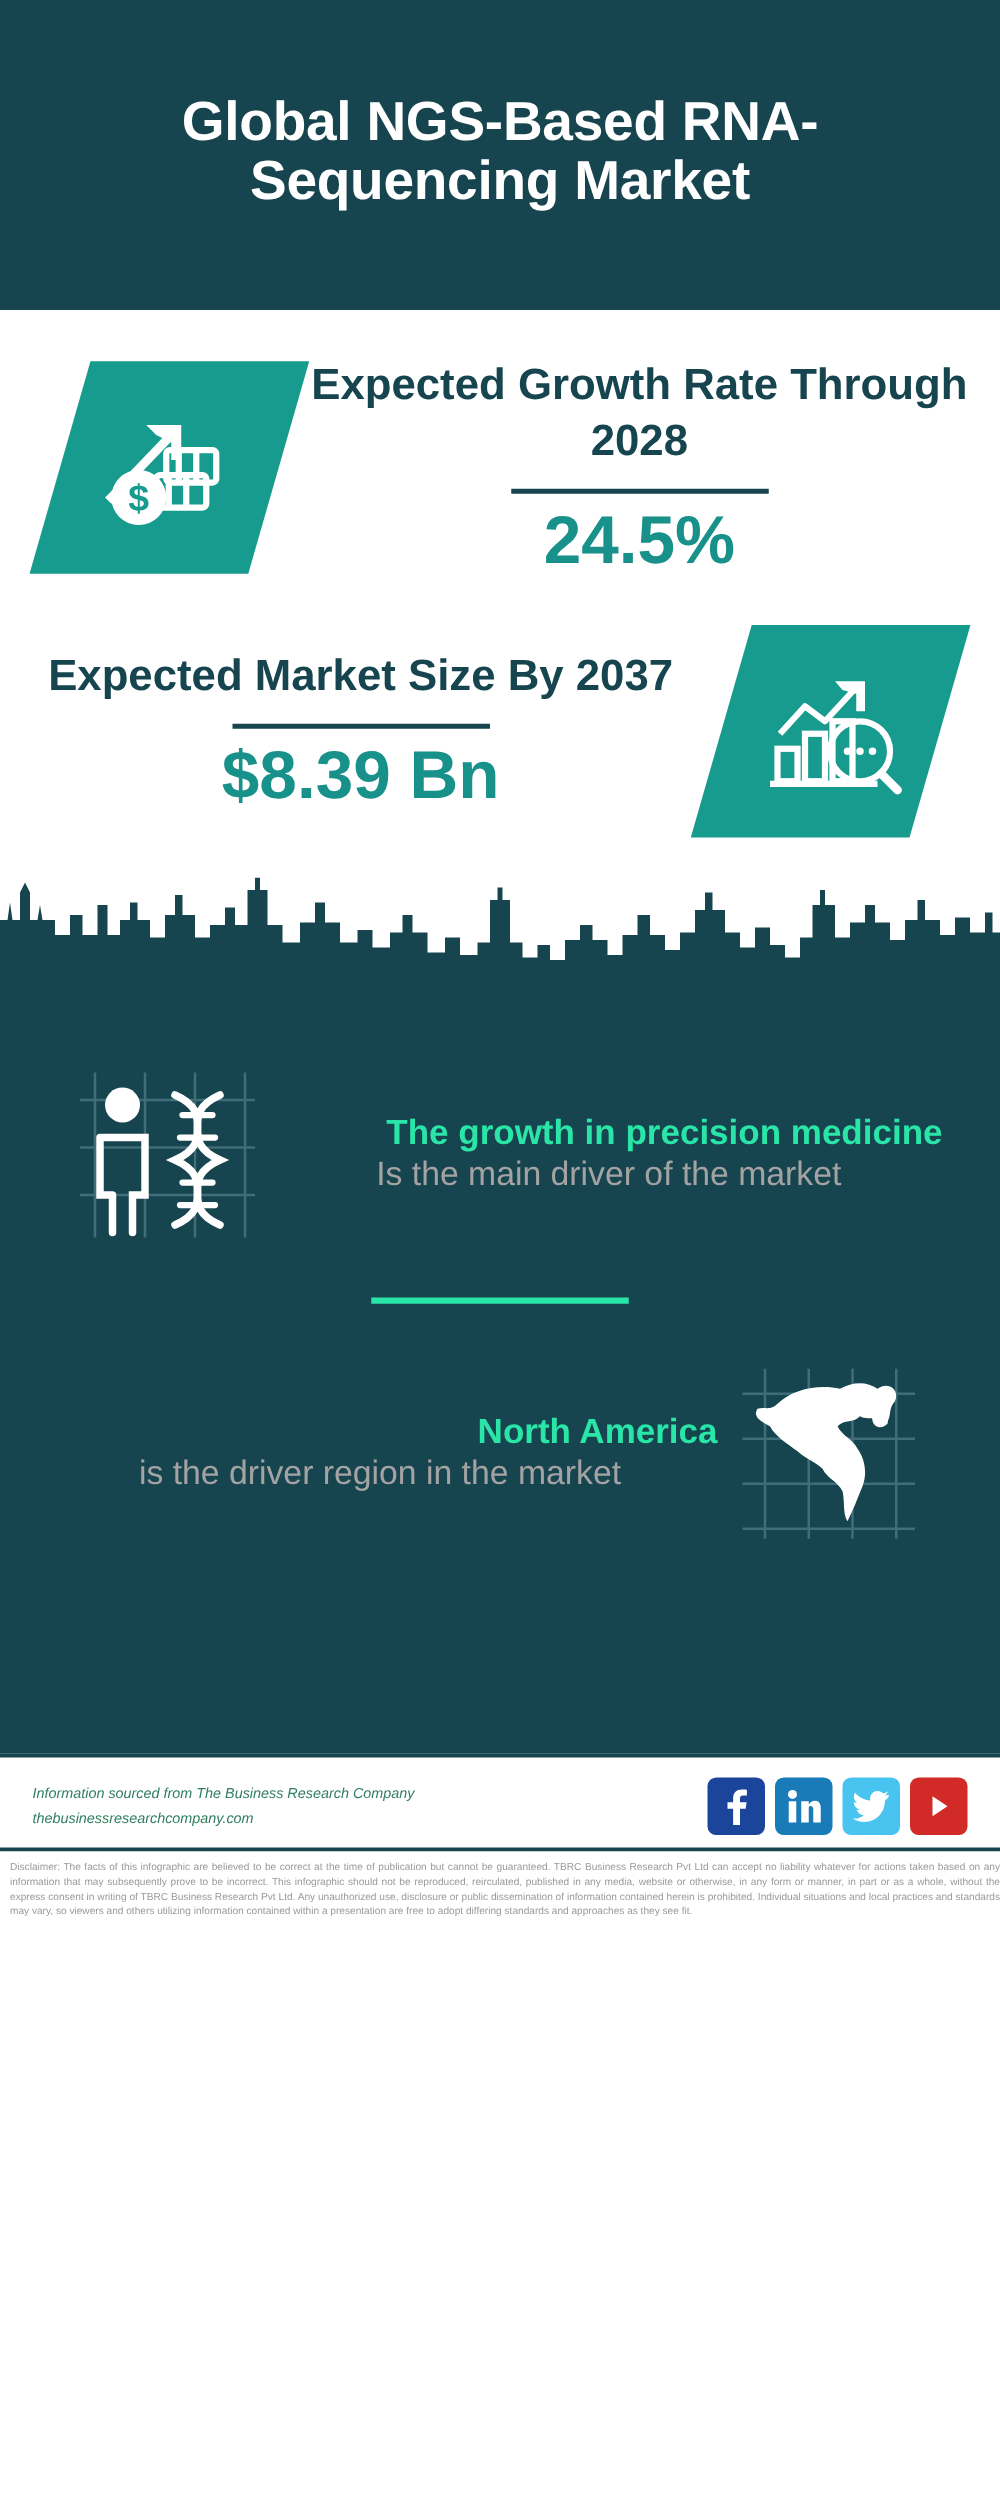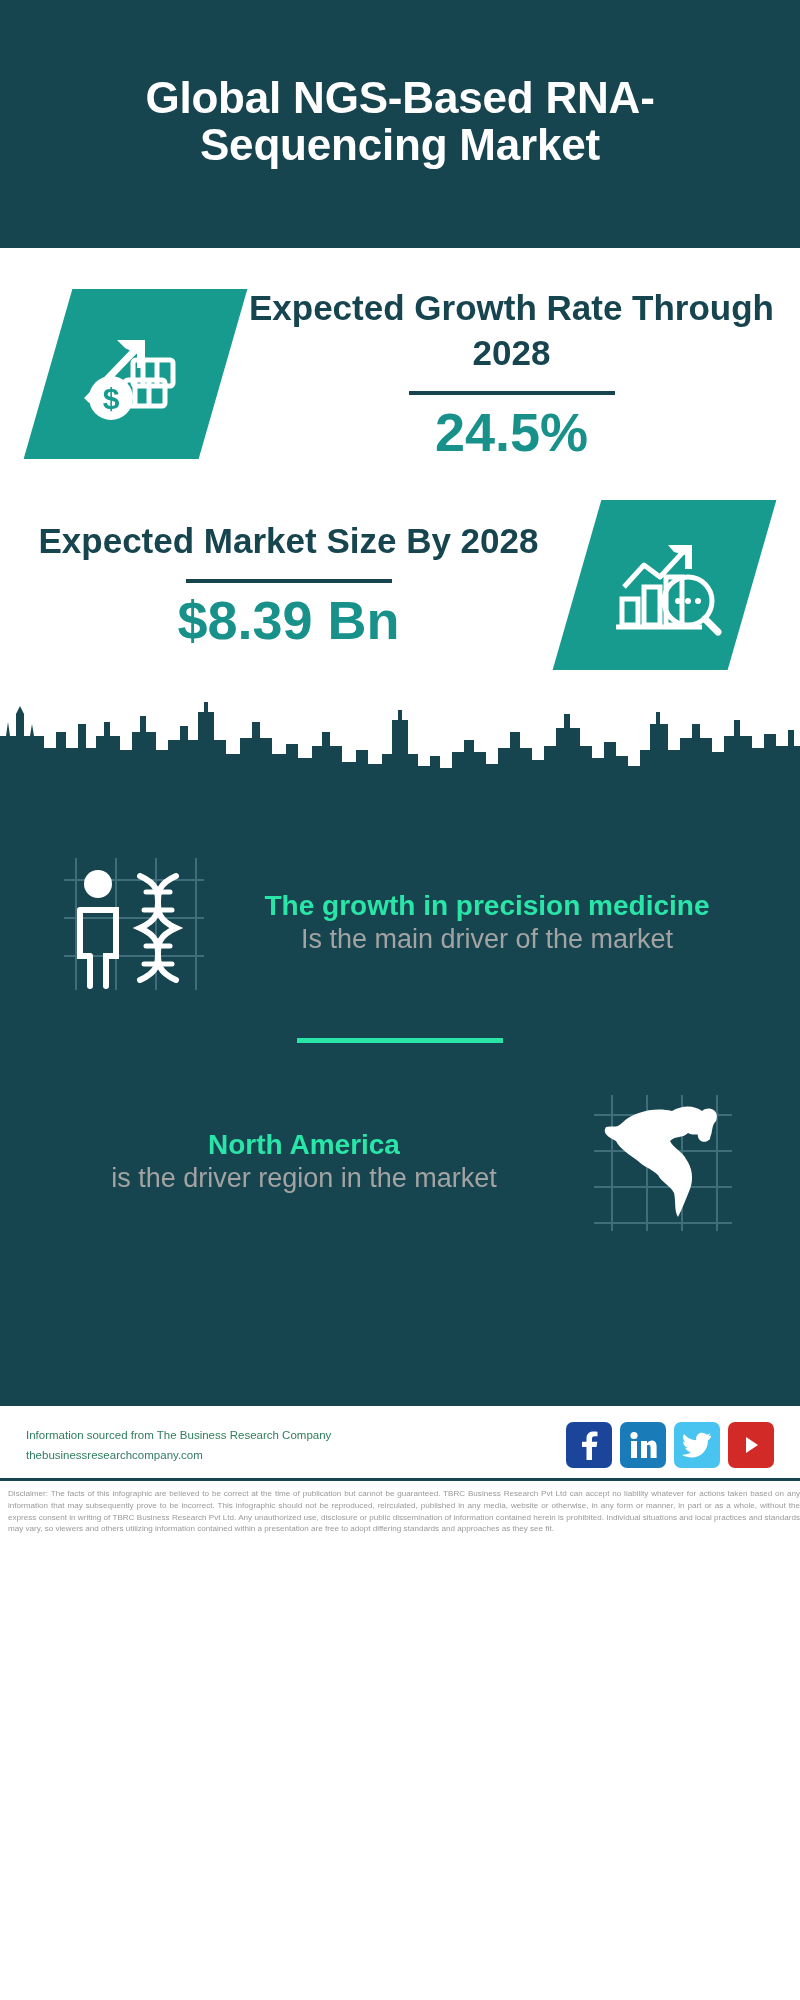--- a/index.html
+++ b/index.html
@@ -231,7 +231,7 @@
 
     <div class="stat-row stat-row-2">
       <div class="stat-text">
-        <div class="stat-label">Expected Market Size By 2028</div>
+        <div class="stat-label">Expected Market Size By 2037</div>
         <div class="stat-rule"></div>
         <div class="stat-value">$8.39 Bn</div>
       </div>

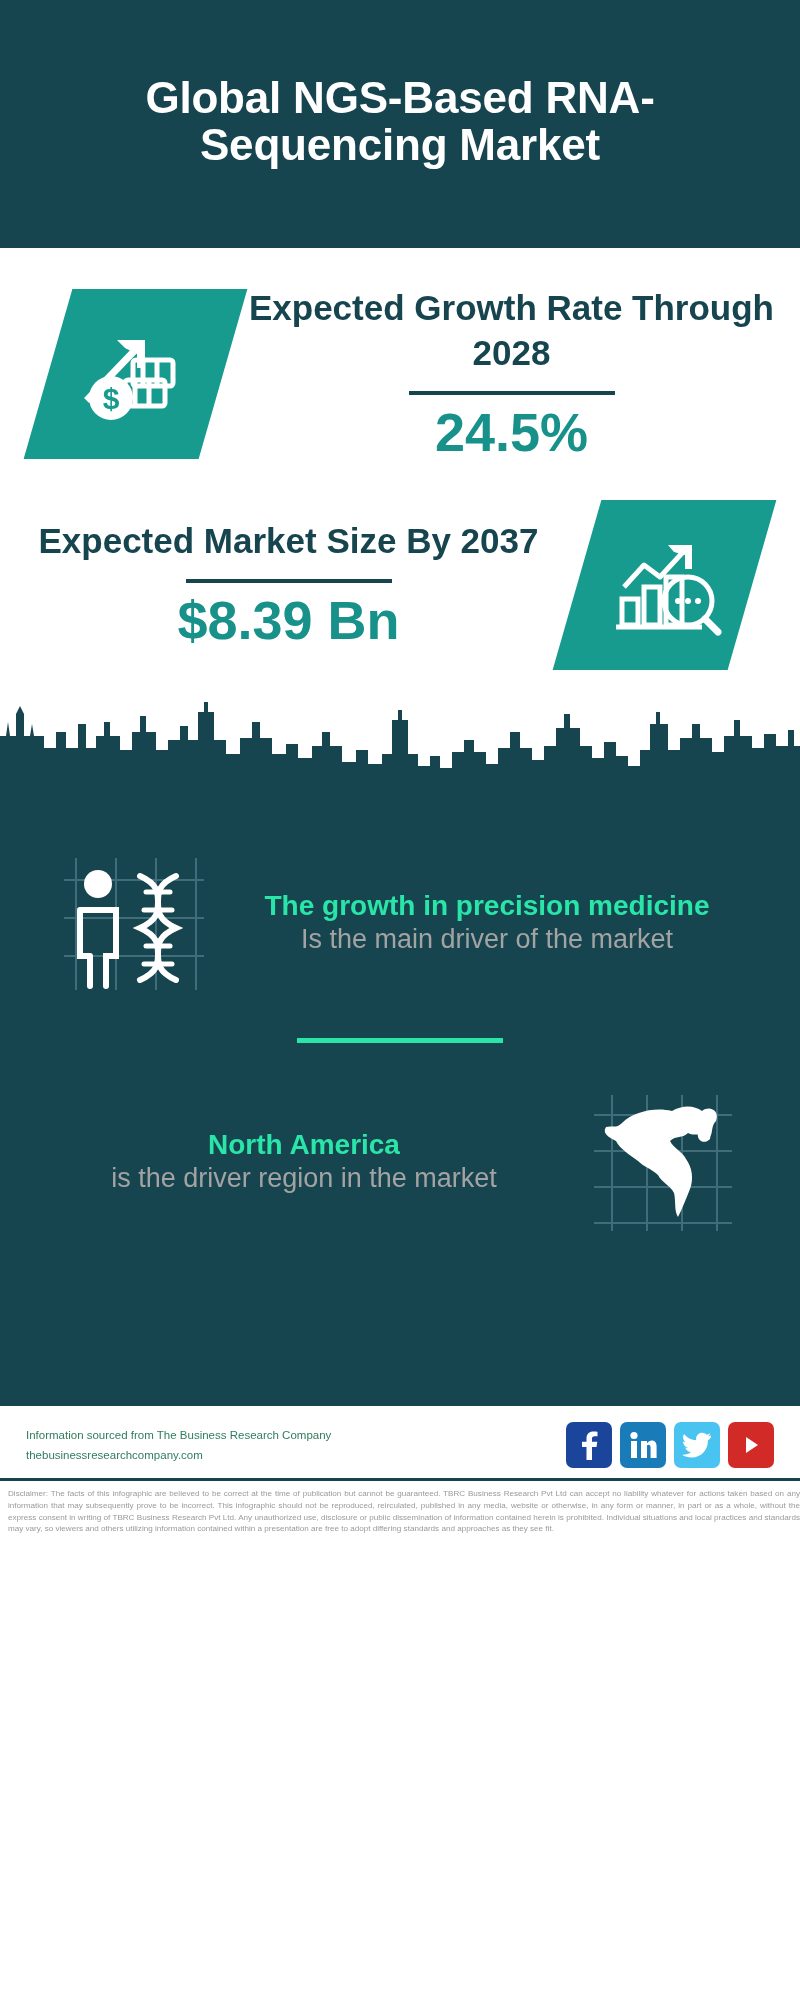--- a/index.html
+++ b/index.html
@@ -138,6 +138,7 @@
     font-size: 28px;
     font-weight: bold;
     line-height: 1.22;
+    text-align: right;
   }
   .fact-sub {
     color: #a3a3a3;

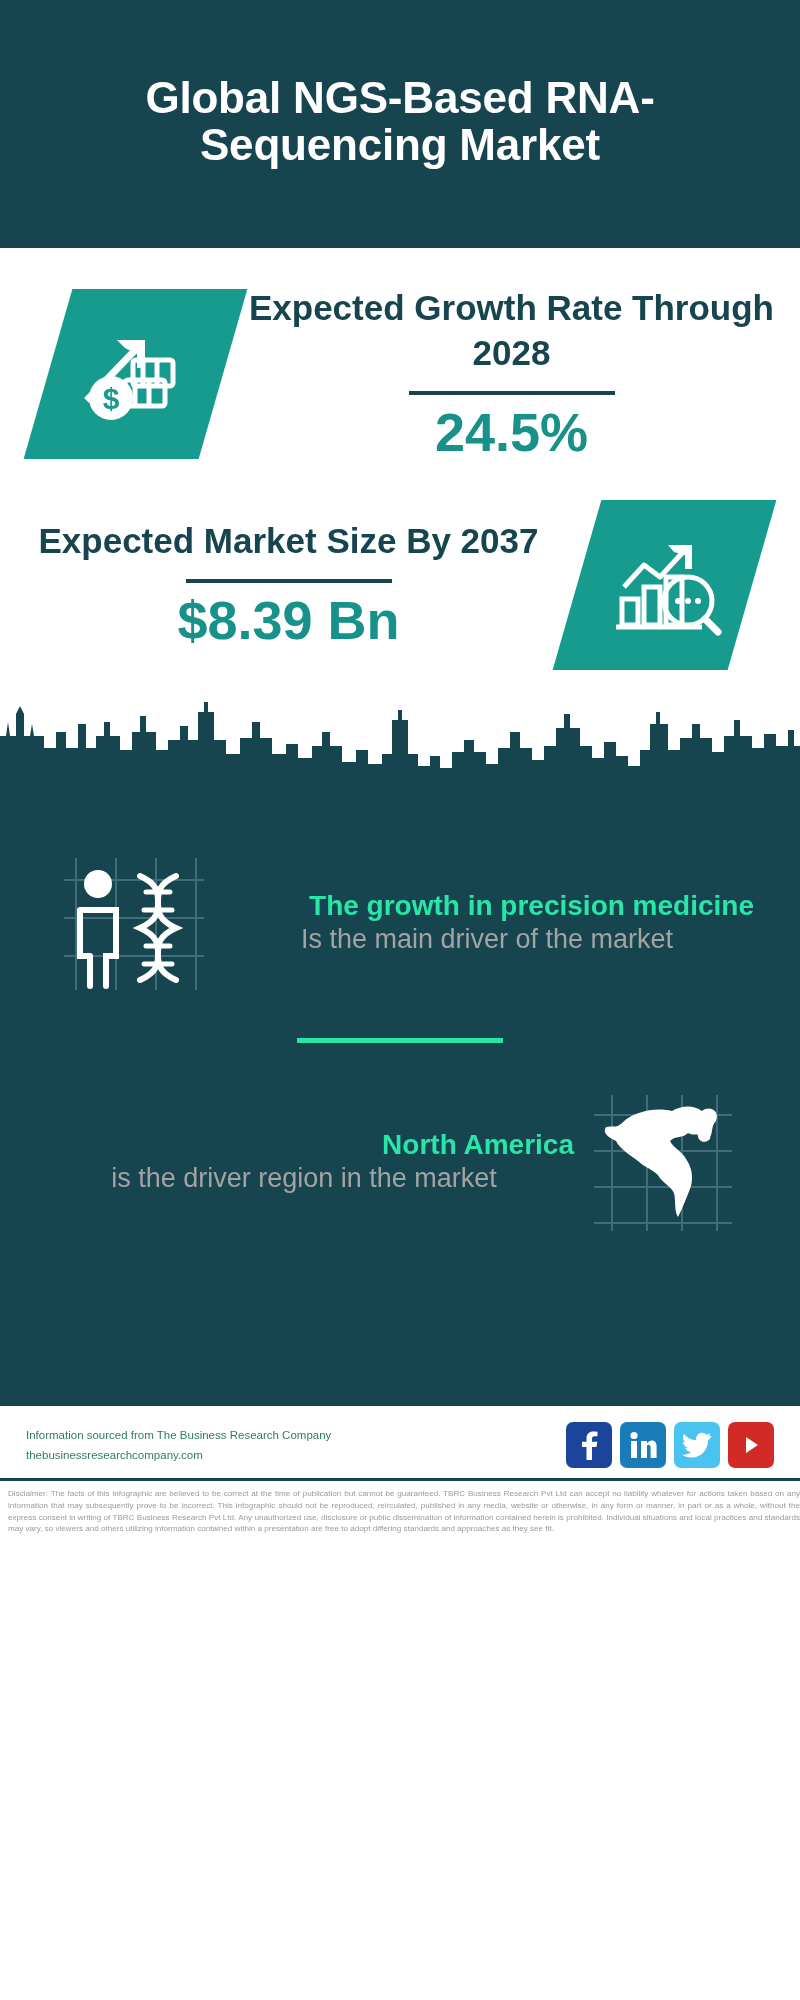--- a/index.html
+++ b/index.html
@@ -162,6 +162,7 @@
     align-items: center;
     justify-content: space-between;
     border-top: 3px solid #17454f;
+    font-style: italic;
   }
   .source-text { color: #2f7d5e; font-size: 11.5px; line-height: 1.75; }
   .social-row { display: flex; gap: 8px; align-items: center; }

